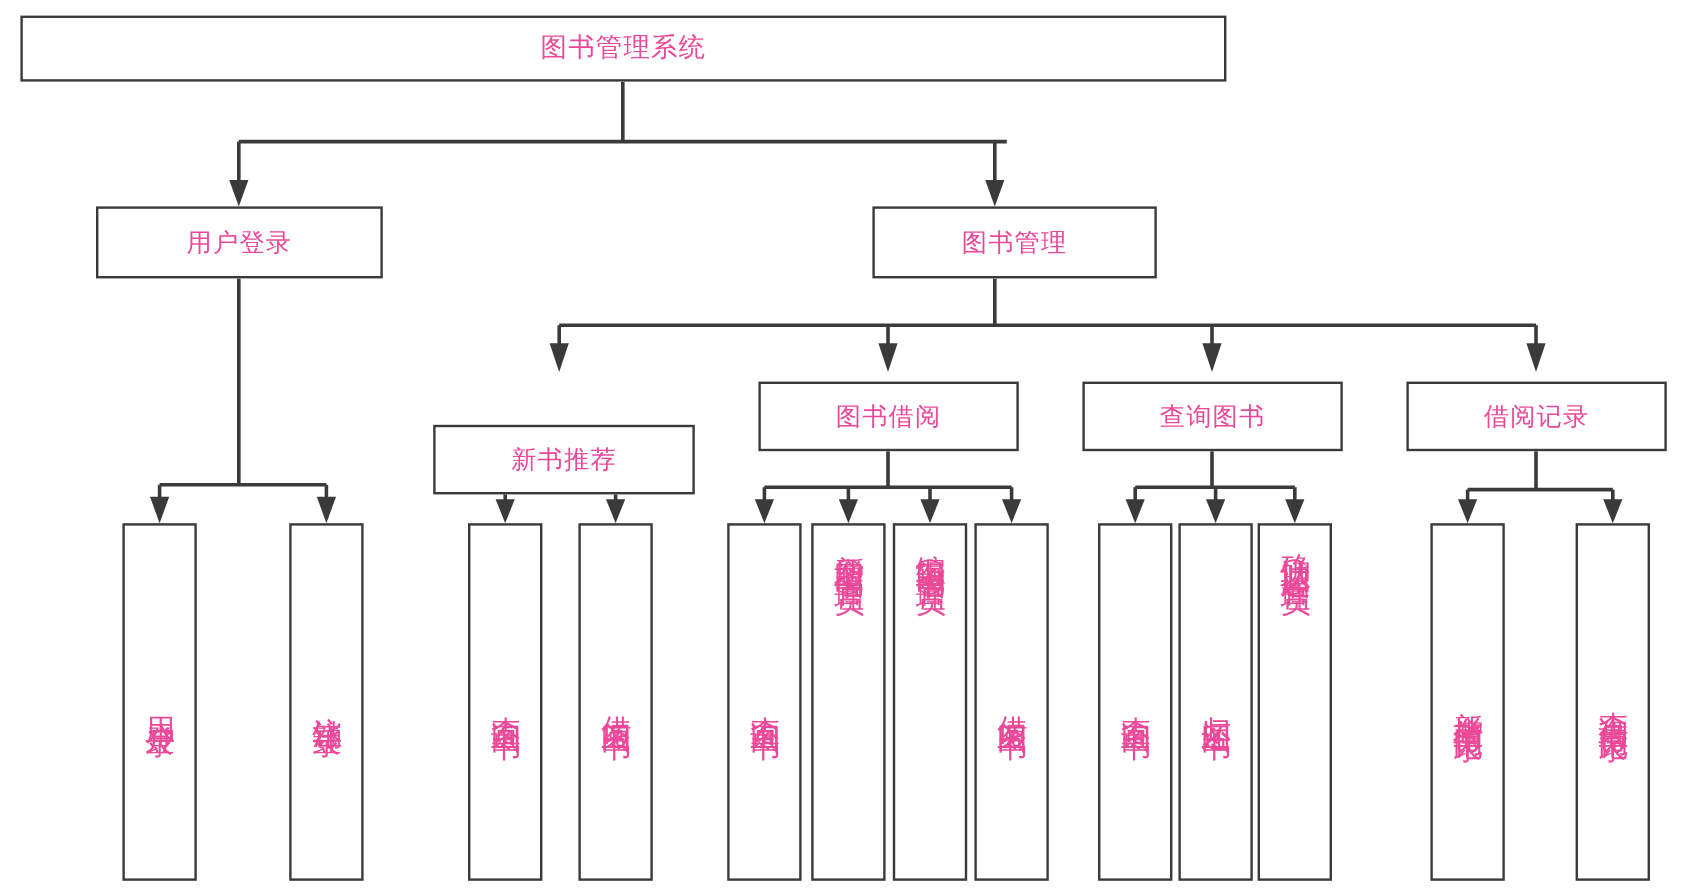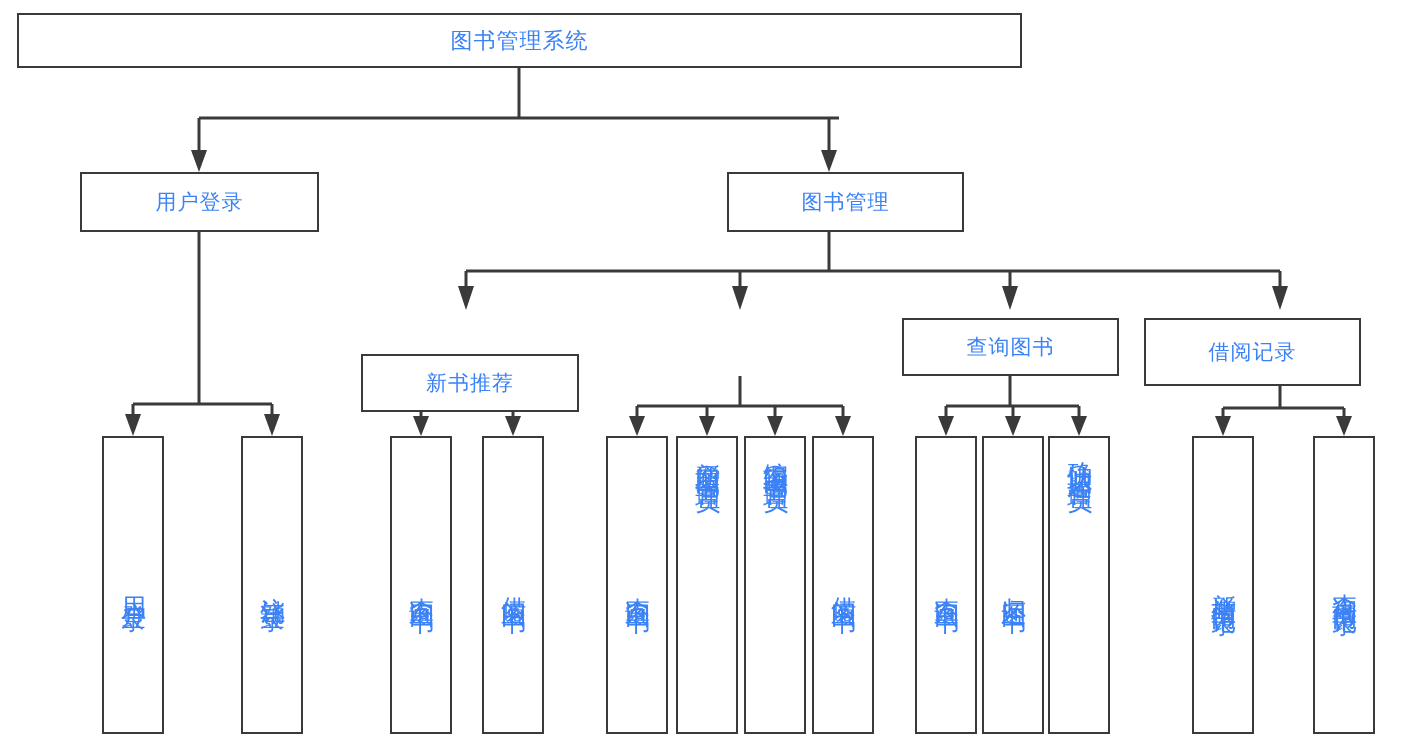--- a/index.html
+++ b/index.html
@@ -15,7 +15,7 @@
     display:flex;
     align-items:center;
     justify-content:center;
-    color:#3b82f6;
+    color:#ec4899;
   }
   .node .label{
     display:block;

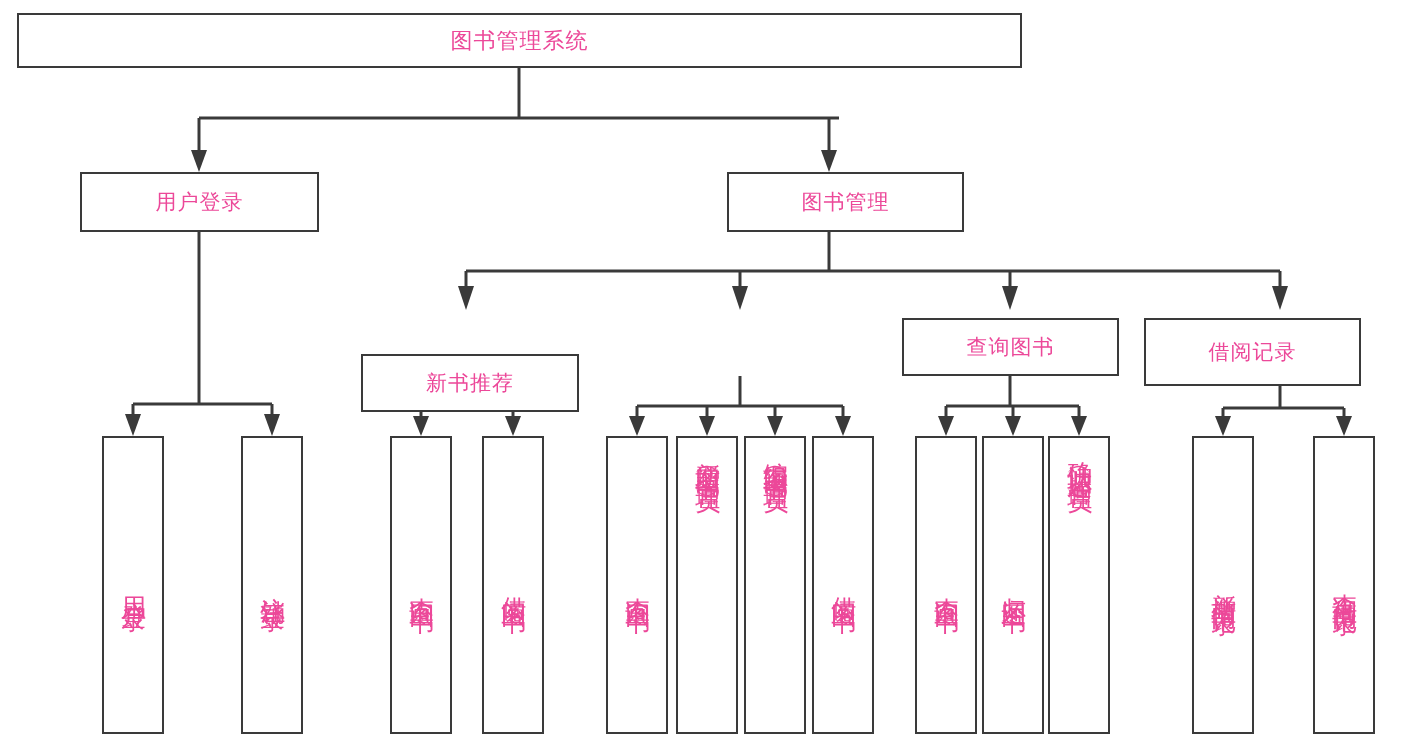--- a/index.html
+++ b/index.html
@@ -150,6 +150,9 @@
     <span class="label">新书推荐</span>
   </div>
 
+  <div class="node horiz" style="left:632px;top:318px;width:217px;height:58px;">
+    <span class="label">图书借阅</span>
+  </div>
 
   <div class="node horiz" style="left:902px;top:318px;width:217px;height:58px;">
     <span class="label">查询图书</span>

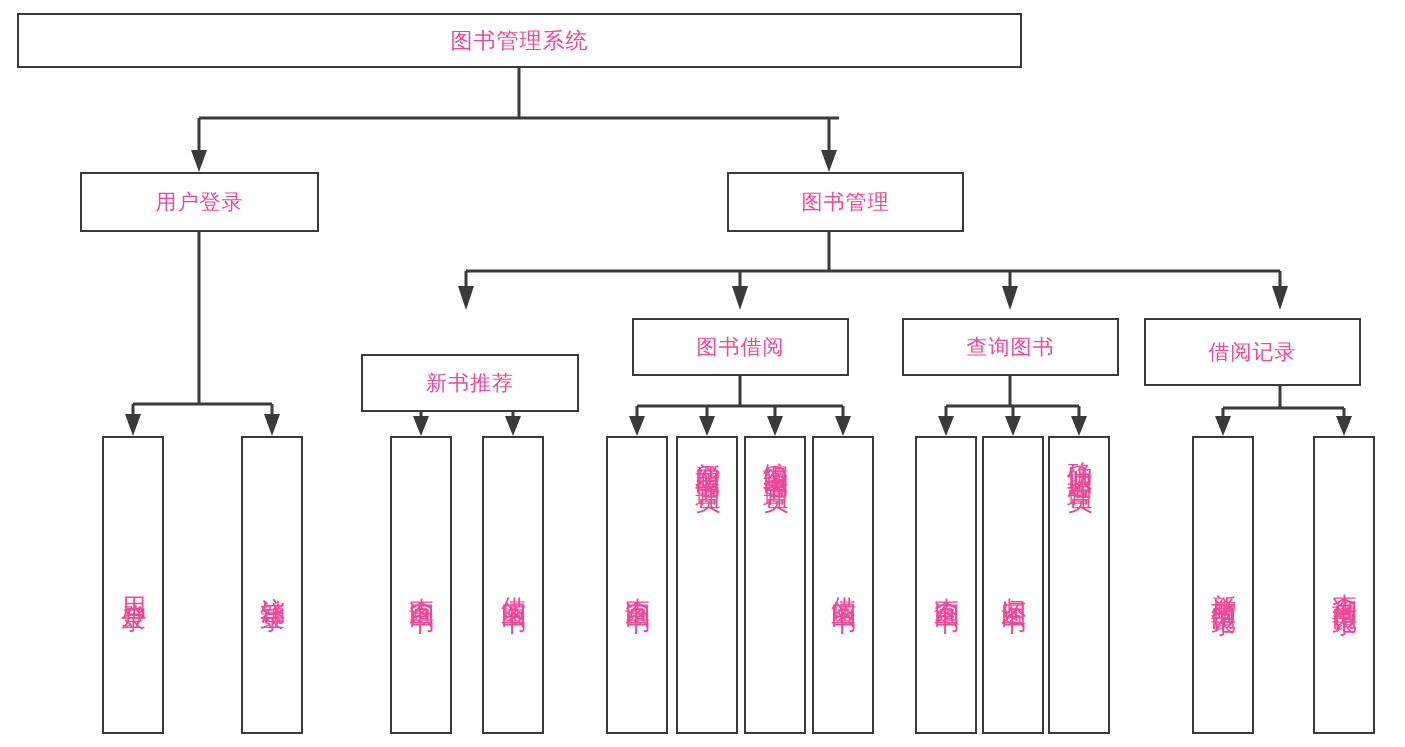--- a/index.html
+++ b/index.html
@@ -158,7 +158,7 @@
     <span class="label">查询图书</span>
   </div>
 
-  <div class="node horiz" style="left:1144px;top:318px;width:217px;height:68px;">
+  <div class="node horiz" style="left:1172px;top:318px;width:217px;height:58px;">
     <span class="label">借阅记录</span>
   </div>
 

